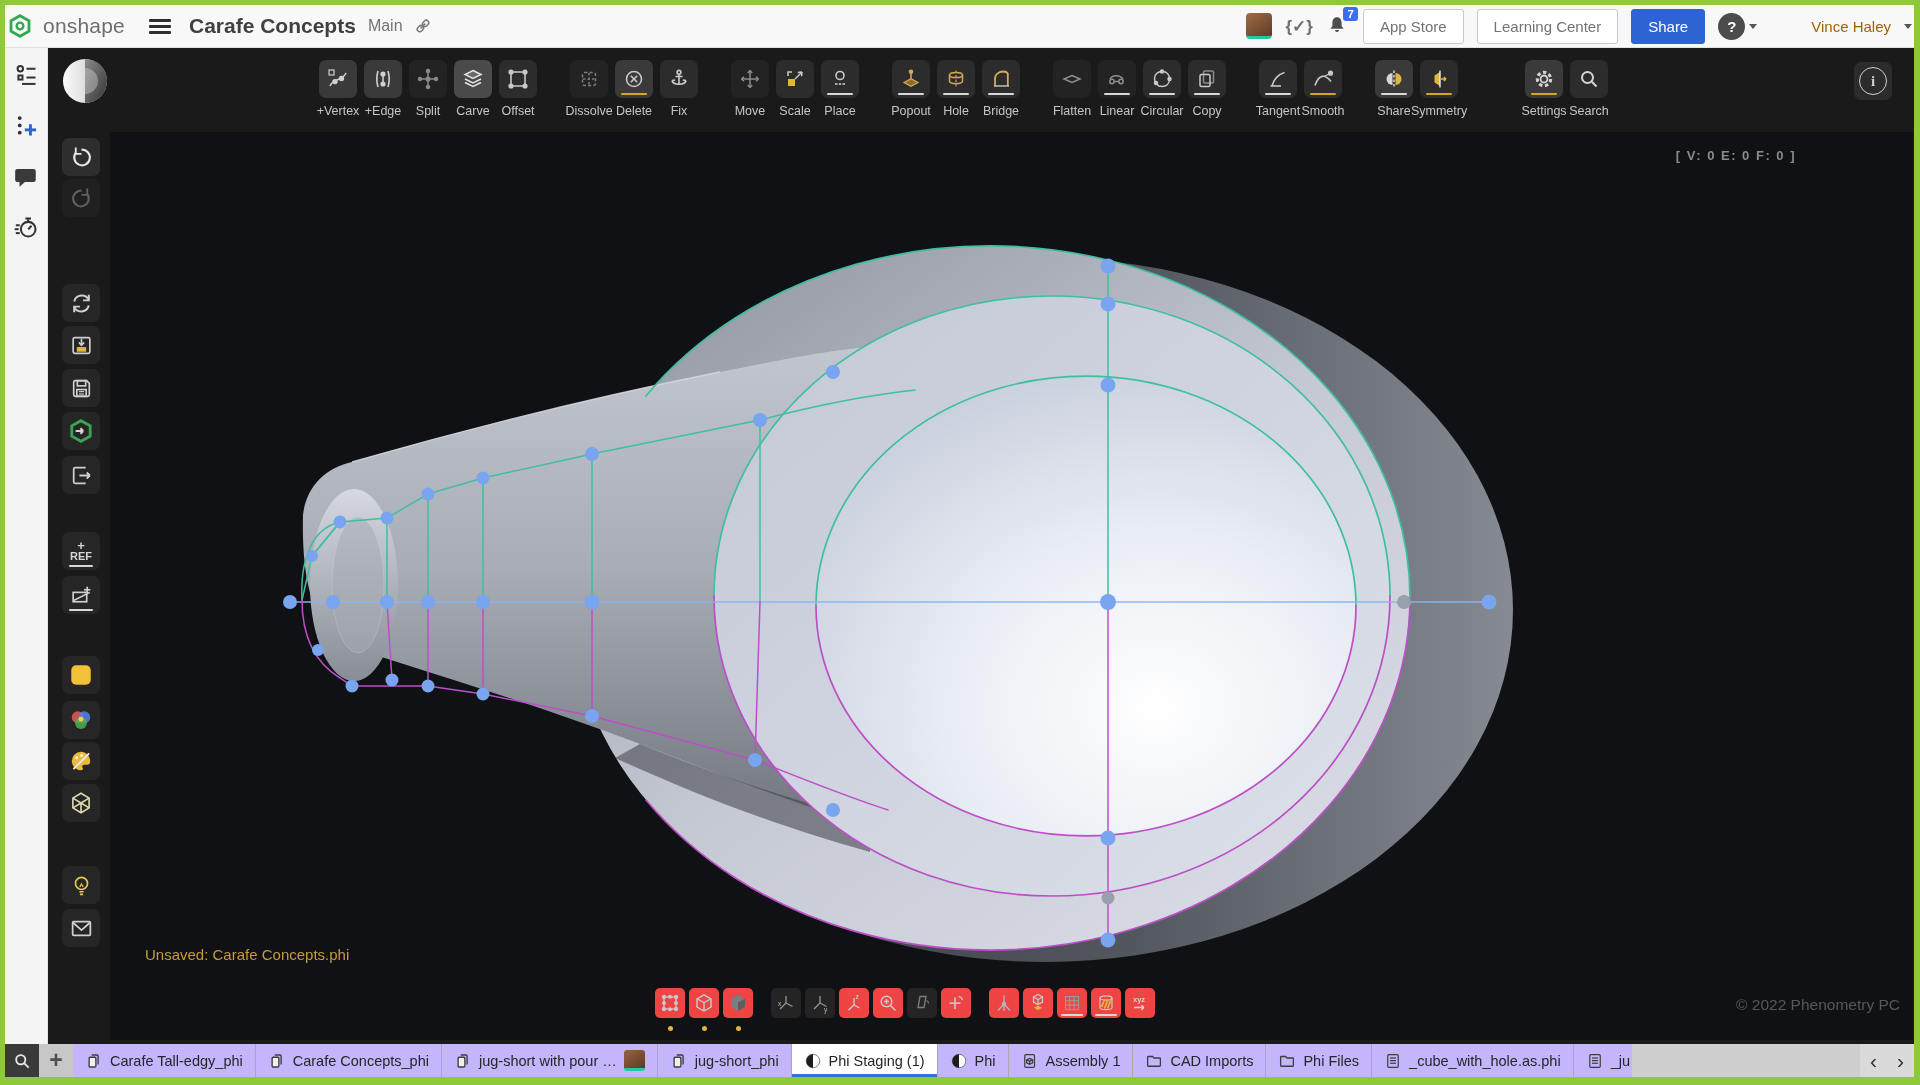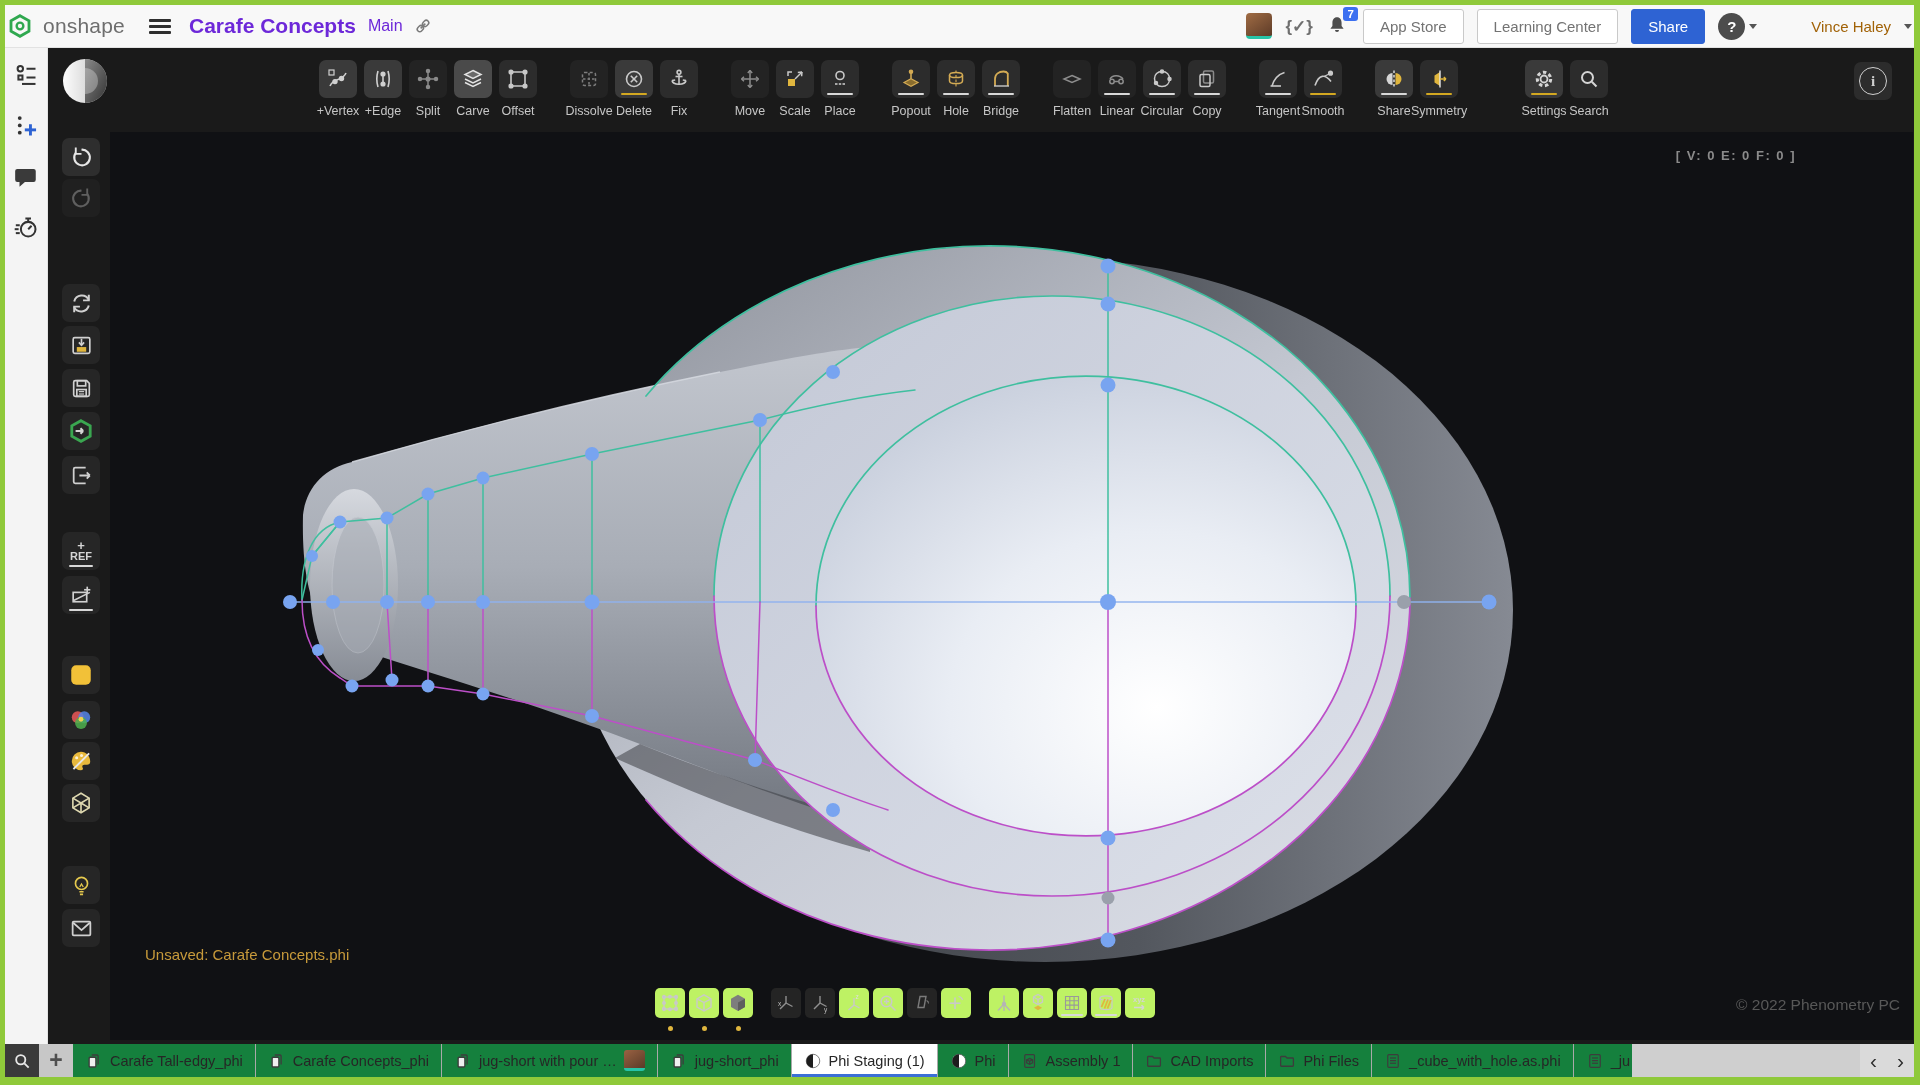--- a/index.html
+++ b/index.html
@@ -10,7 +10,7 @@
   .brand{font-size:21px;color:#6e6e6e;letter-spacing:.2px;}
   .hamb{width:22px;height:15px;display:flex;flex-direction:column;justify-content:space-between;margin:0 8px 0 14px;cursor:pointer;}
   .hamb i{height:3px;background:#2e2e2e;border-radius:1px;}
-  .title{font-size:21px;font-weight:bold;color:#6d28d9;white-space:nowrap;}
+  .title{font-size:21px;font-weight:bold;color:#404040;white-space:nowrap;}
   .ws{font-size:16px;color:#6d28d9;margin-left:2px;}
   .tb-right{margin-left:auto;display:flex;align-items:center;gap:13px;}
   .avatar-sq{width:26px;height:26px;border-radius:4px;background:linear-gradient(145deg,#a06c44,#5d3b28);border-bottom:3px solid #27c4a8;box-sizing:border-box;}

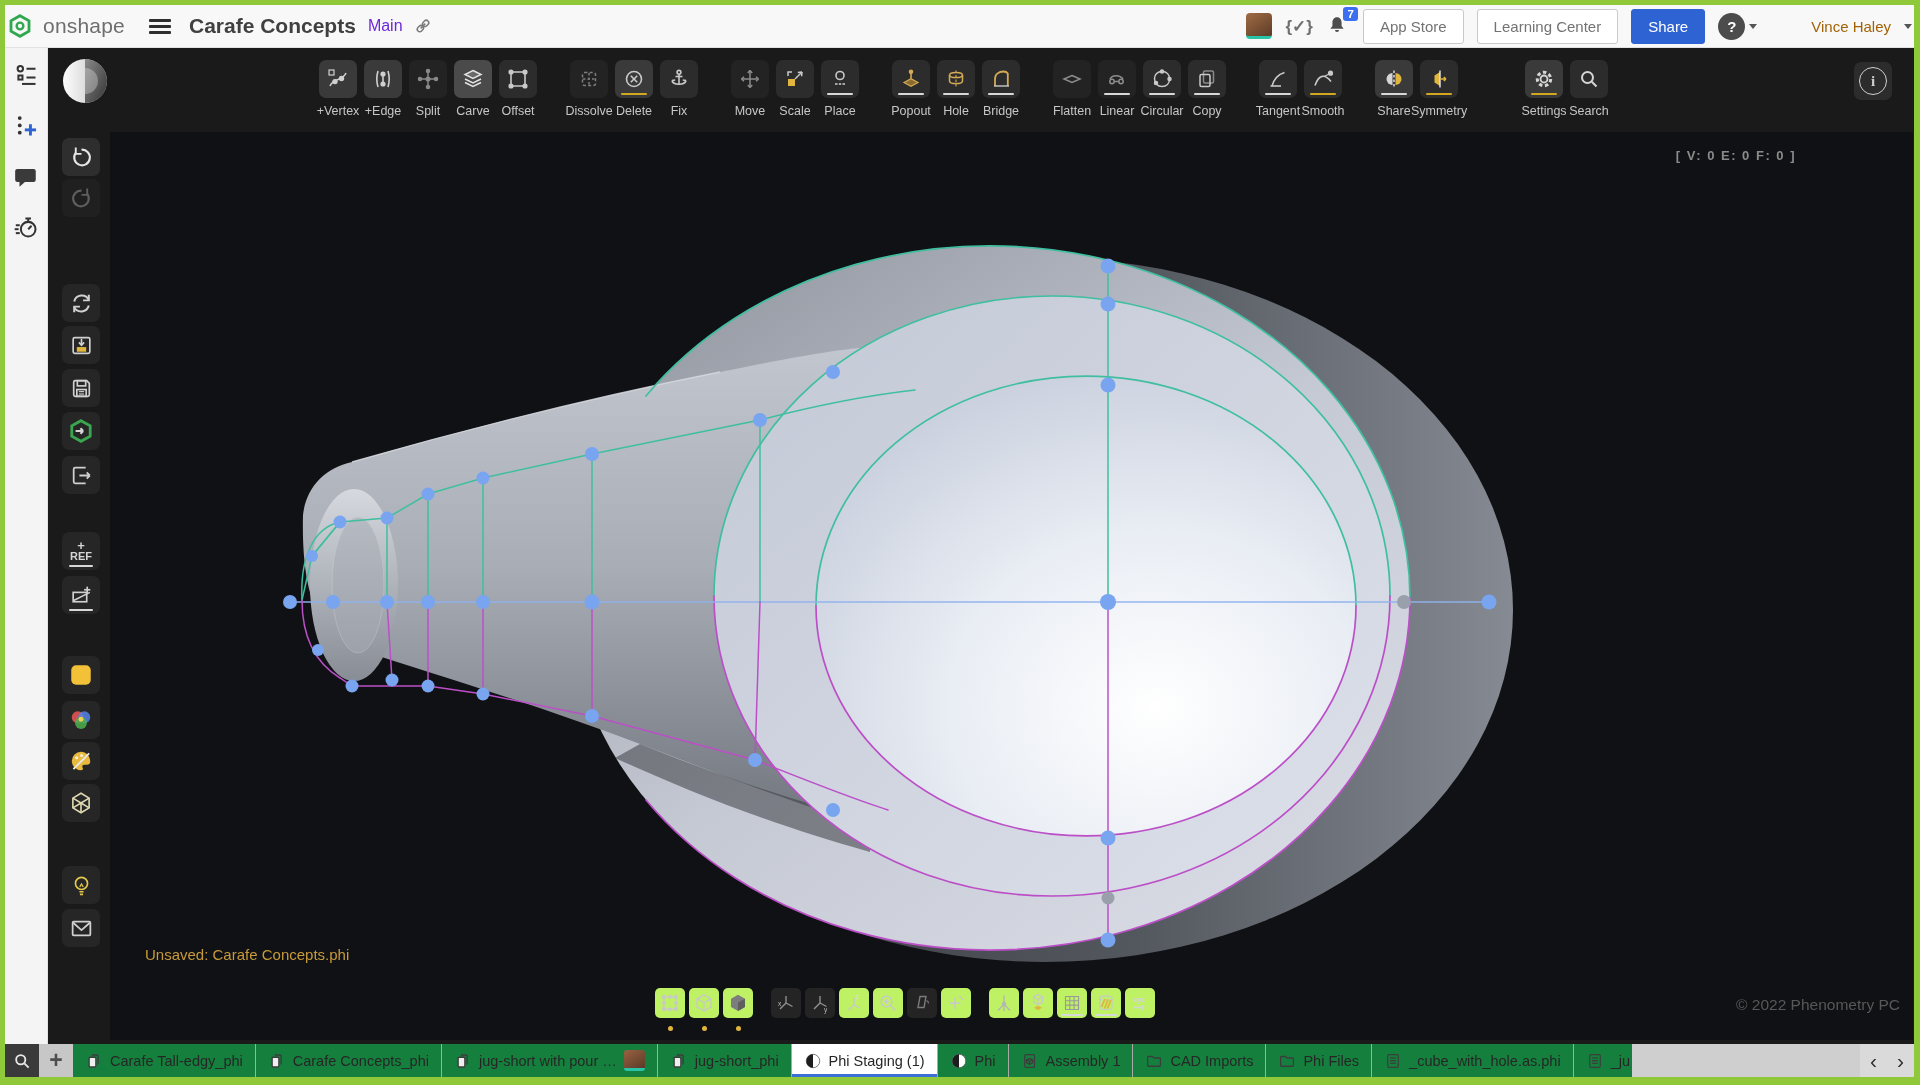--- a/index.html
+++ b/index.html
@@ -11,7 +11,7 @@
   .hamb{width:22px;height:15px;display:flex;flex-direction:column;justify-content:space-between;margin:0 8px 0 14px;cursor:pointer;}
   .hamb i{height:3px;background:#2e2e2e;border-radius:1px;}
   .title{font-size:21px;font-weight:bold;color:#404040;white-space:nowrap;}
-  .ws{font-size:16px;color:#6d28d9;margin-left:2px;}
+  .ws{font-size:16px;color:#737373;margin-left:2px;}
   .tb-right{margin-left:auto;display:flex;align-items:center;gap:13px;}
   .avatar-sq{width:26px;height:26px;border-radius:4px;background:linear-gradient(145deg,#a06c44,#5d3b28);border-bottom:3px solid #27c4a8;box-sizing:border-box;}
   .codeglyph{color:#6f6f6f;font-size:17px;font-weight:bold;}

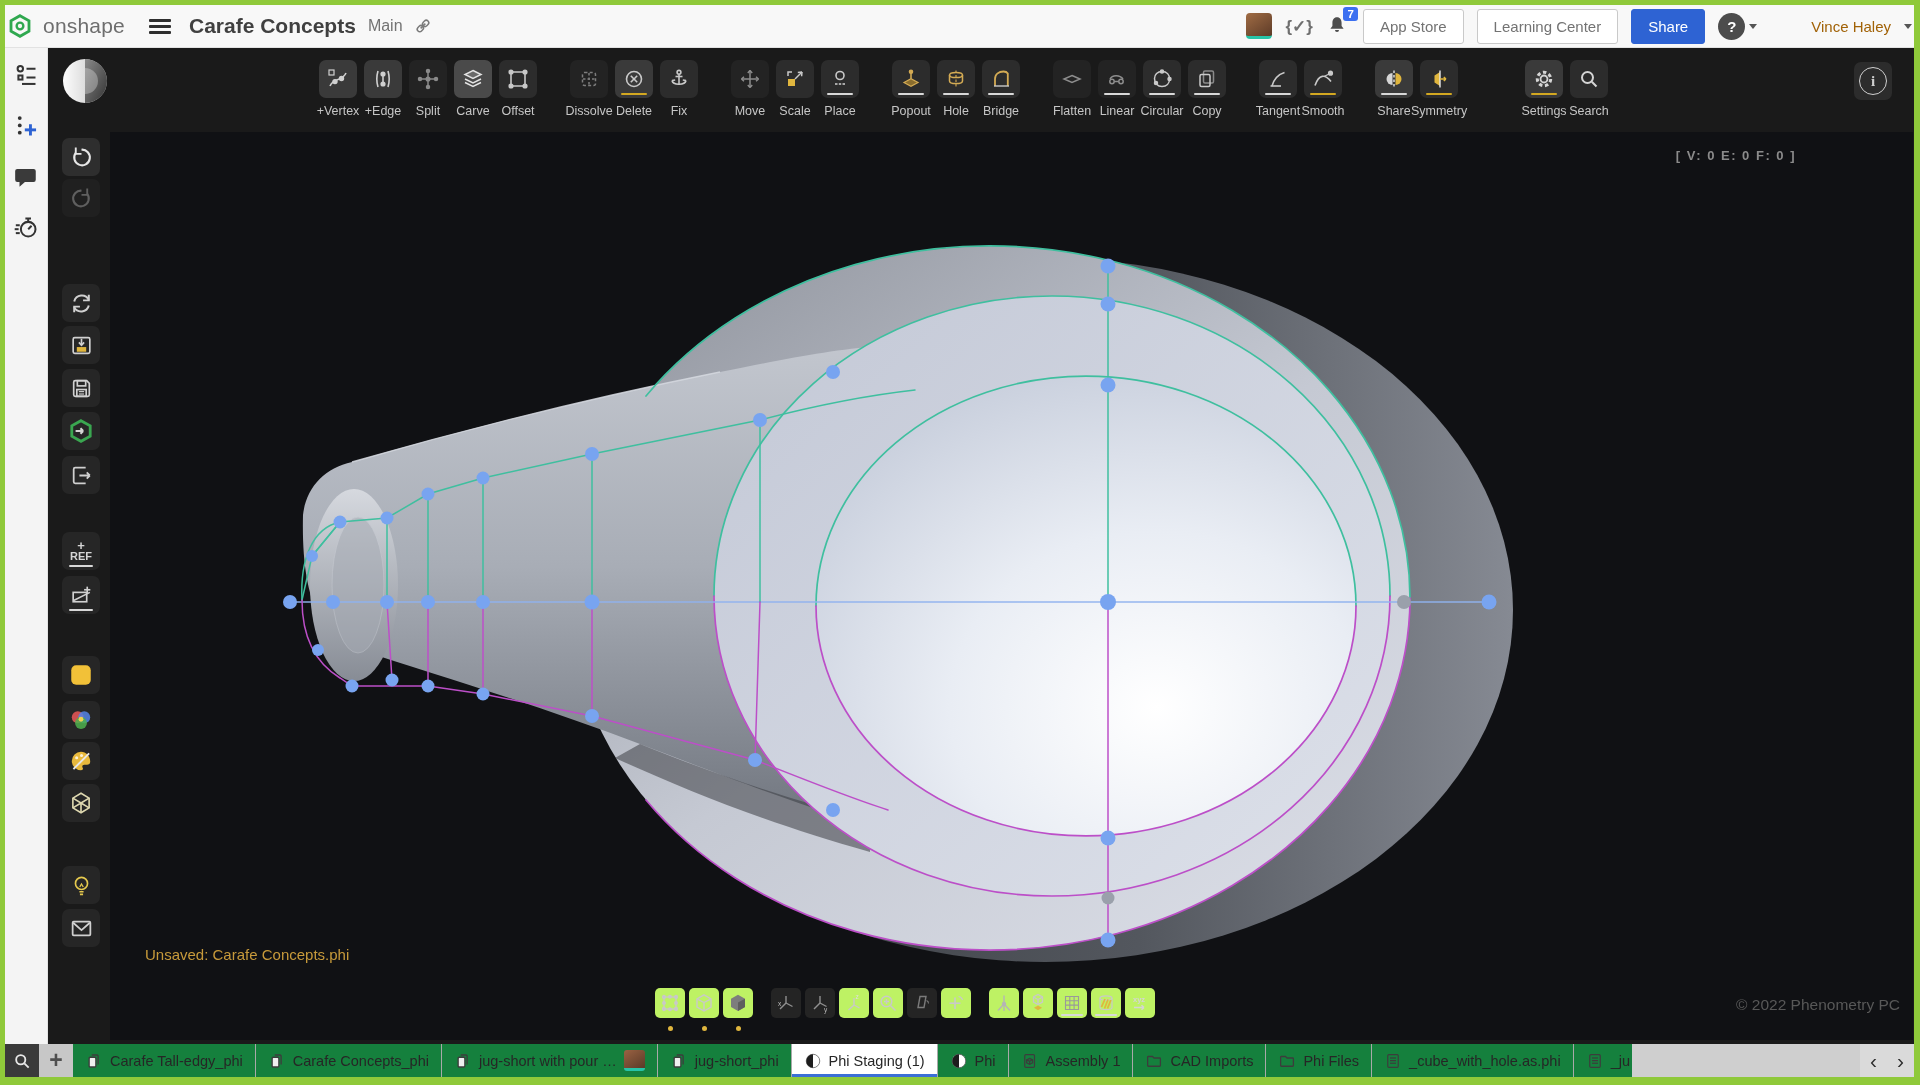--- a/index.html
+++ b/index.html
@@ -56,7 +56,7 @@
   .btool{position:absolute;left:607px;top:940px;display:flex;align-items:center;}
   .bgroup{display:flex;gap:4px;margin-right:18px;}
   .bgroup:last-child{margin-right:0;}
-  .bbtn{width:30px;height:30px;border-radius:5px;background:#bef264;position:relative;display:flex;align-items:center;justify-content:center;}
+  .bbtn{width:30px;height:30px;border-radius:5px;background:#ef4444;position:relative;display:flex;align-items:center;justify-content:center;}
   .bbtn.dim{background:#242424;}
   .bbtn .ul{left:4px;right:4px;bottom:2px;}
   .bdots{position:absolute;left:607px;top:978px;display:flex;gap:4px;}

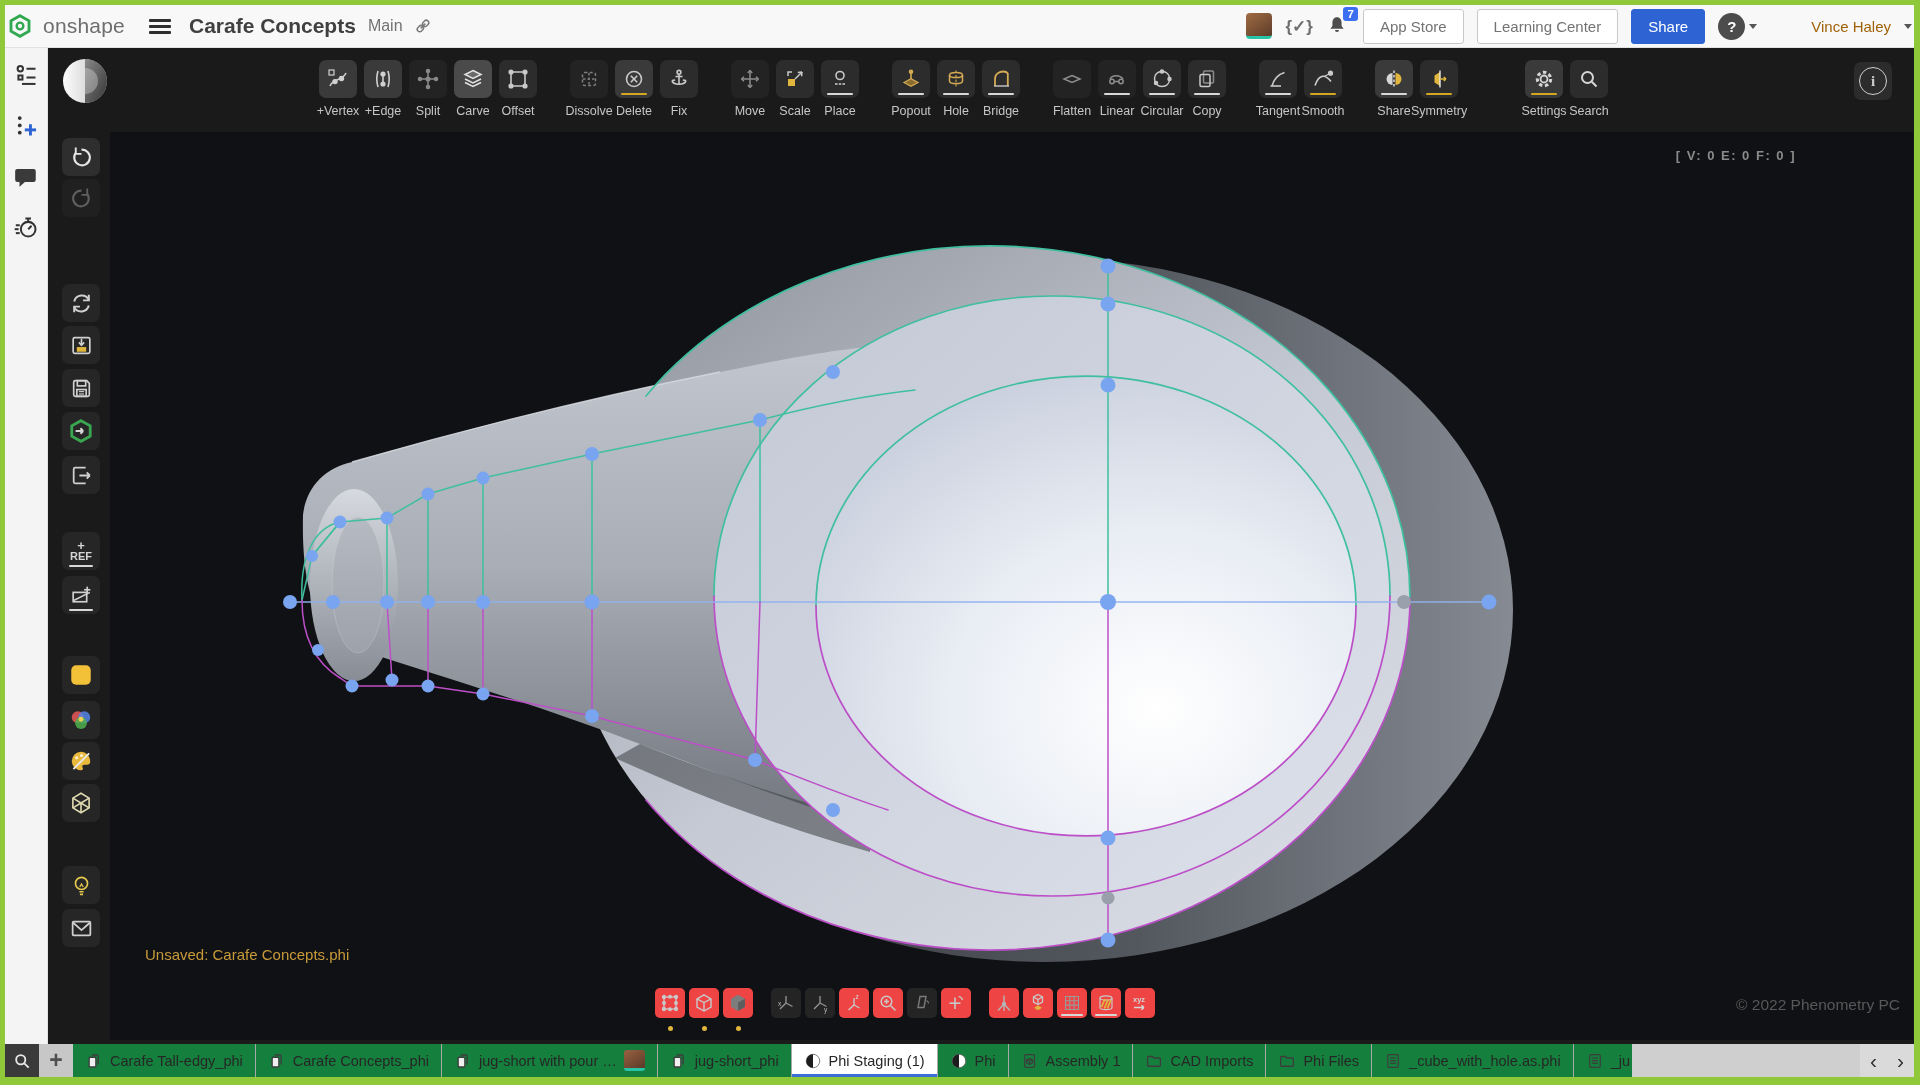--- a/index.html
+++ b/index.html
@@ -66,7 +66,7 @@
   .tabbar{position:absolute;left:0;bottom:0;right:0;height:33px;background:#c7c7c7;display:flex;align-items:stretch;}
   .tsearch{width:34px;background:#3a3a3a;display:flex;align-items:center;justify-content:center;}
   .tplus{width:34px;display:flex;align-items:center;justify-content:center;color:#4f4f4f;font-size:23px;font-weight:bold;}
-  .tab{display:flex;align-items:center;gap:7px;padding:0 12px;background:#15803d;border-right:1px solid #a9a9a9;font-size:14.5px;color:#262626;white-space:nowrap;position:relative;}
+  .tab{display:flex;align-items:center;gap:7px;padding:0 12px;background:#c4b5fd;border-right:1px solid #a9a9a9;font-size:14.5px;color:#262626;white-space:nowrap;position:relative;}
   .tab.active{background:#fff;box-shadow:inset 0 -3px 0 #3b6fd6;}
   .tab.cut{max-width:50px;overflow:hidden;border-right:none;padding-right:2px;}
   .tav{width:21px;height:21px;border-radius:3px;background:linear-gradient(145deg,#9a6242,#5a3a28);border-bottom:3px solid #27c4a8;box-sizing:border-box;}

